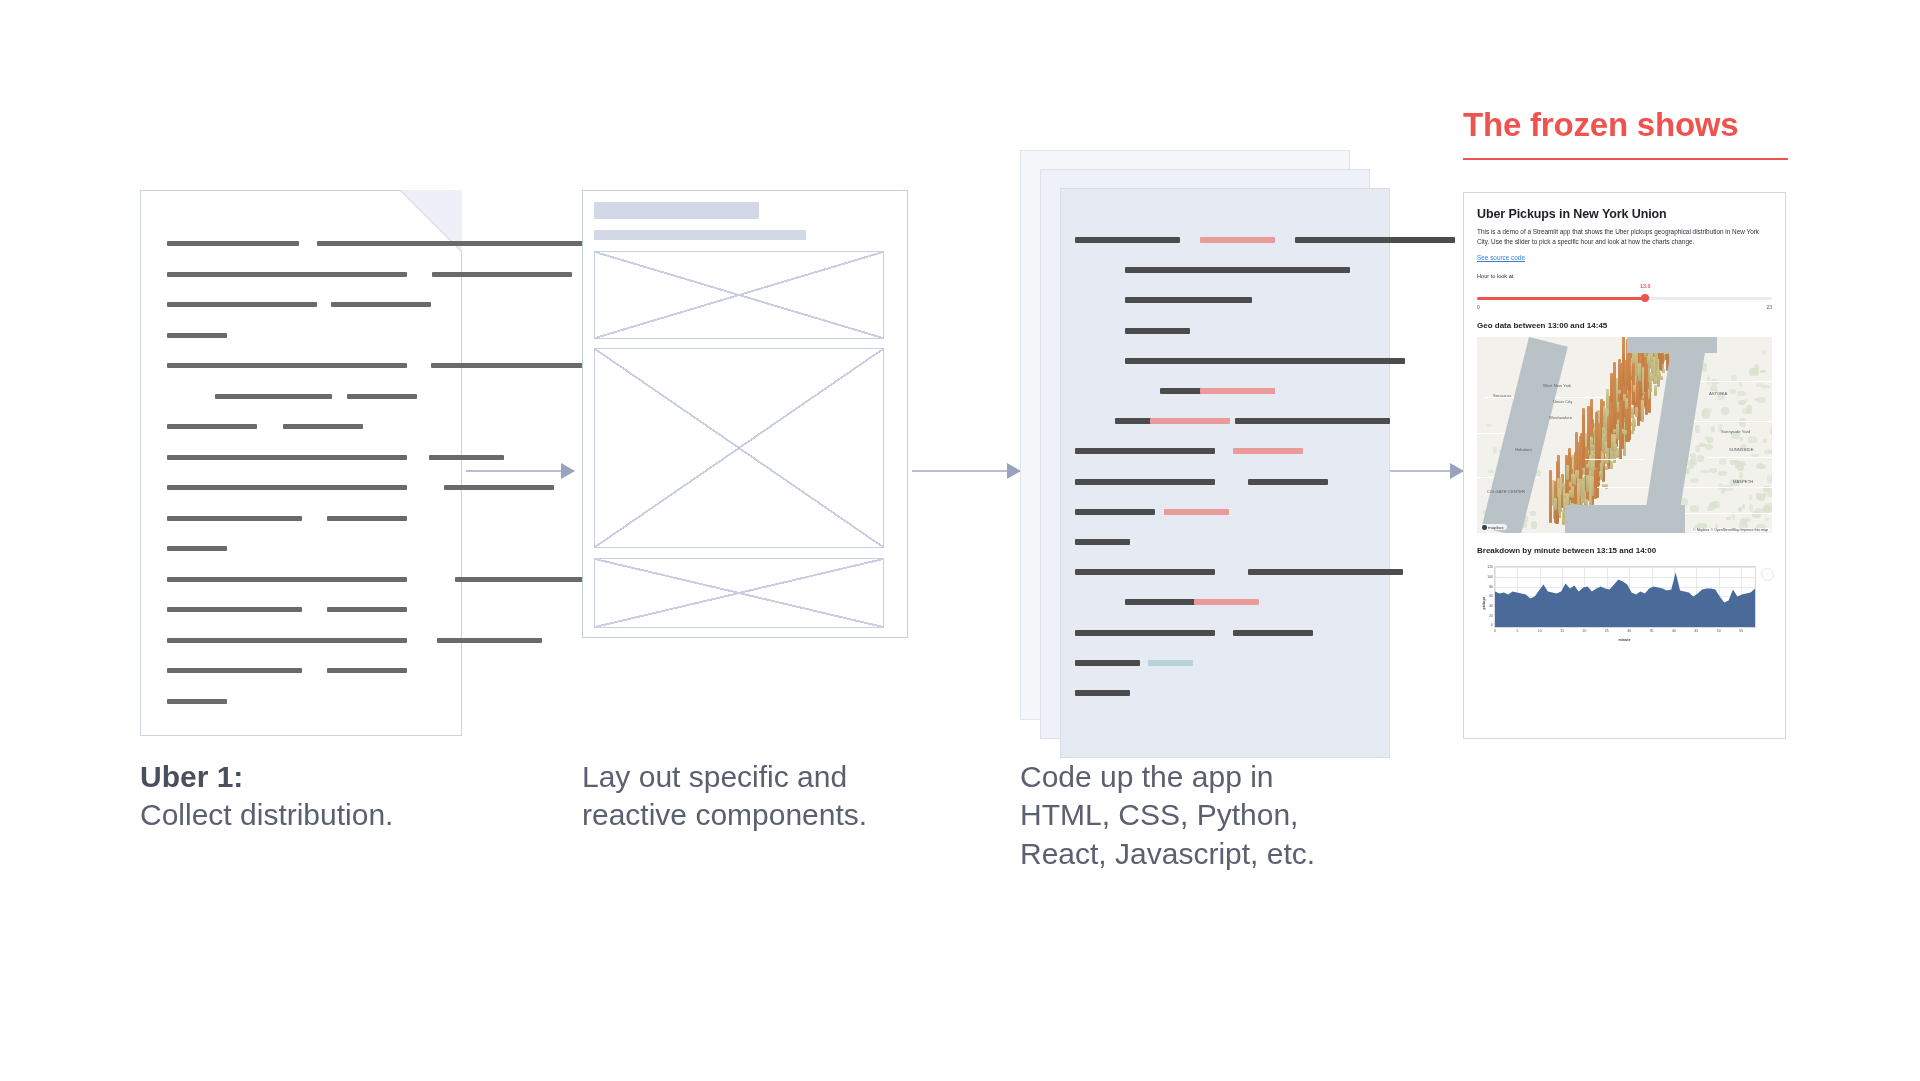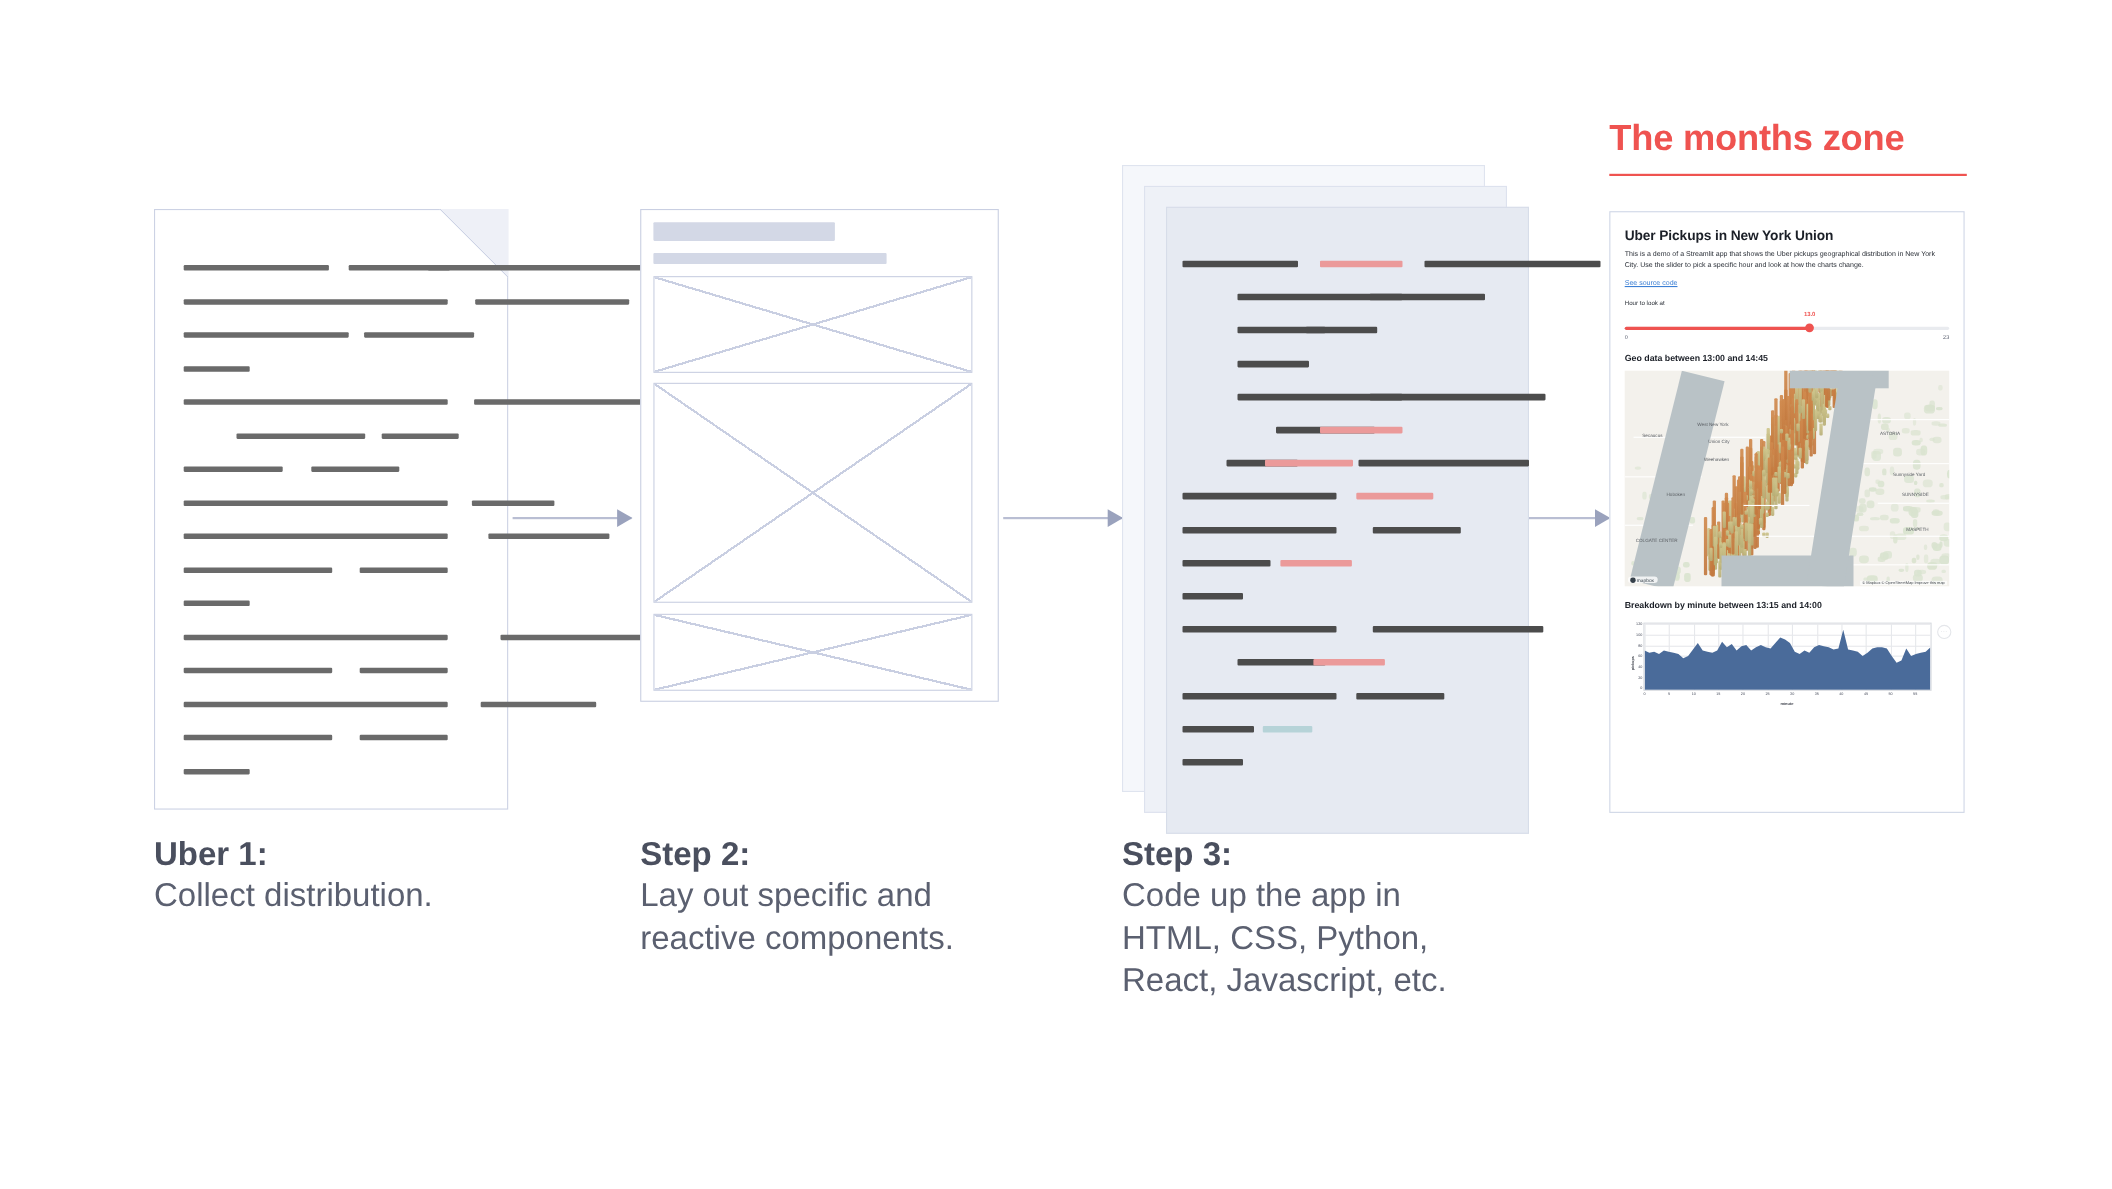--- a/index.html
+++ b/index.html
@@ -238,7 +238,7 @@
     <div class="cap-body">Code up the app in HTML, CSS, Python, React, Javascript, etc.</div>
   </div>
 
-  <div class="frozen-title">The months zone</div>
+  <div class="frozen-title">The frozen shows</div>
   <div class="frozen-rule"></div>
 
   <div class="app">

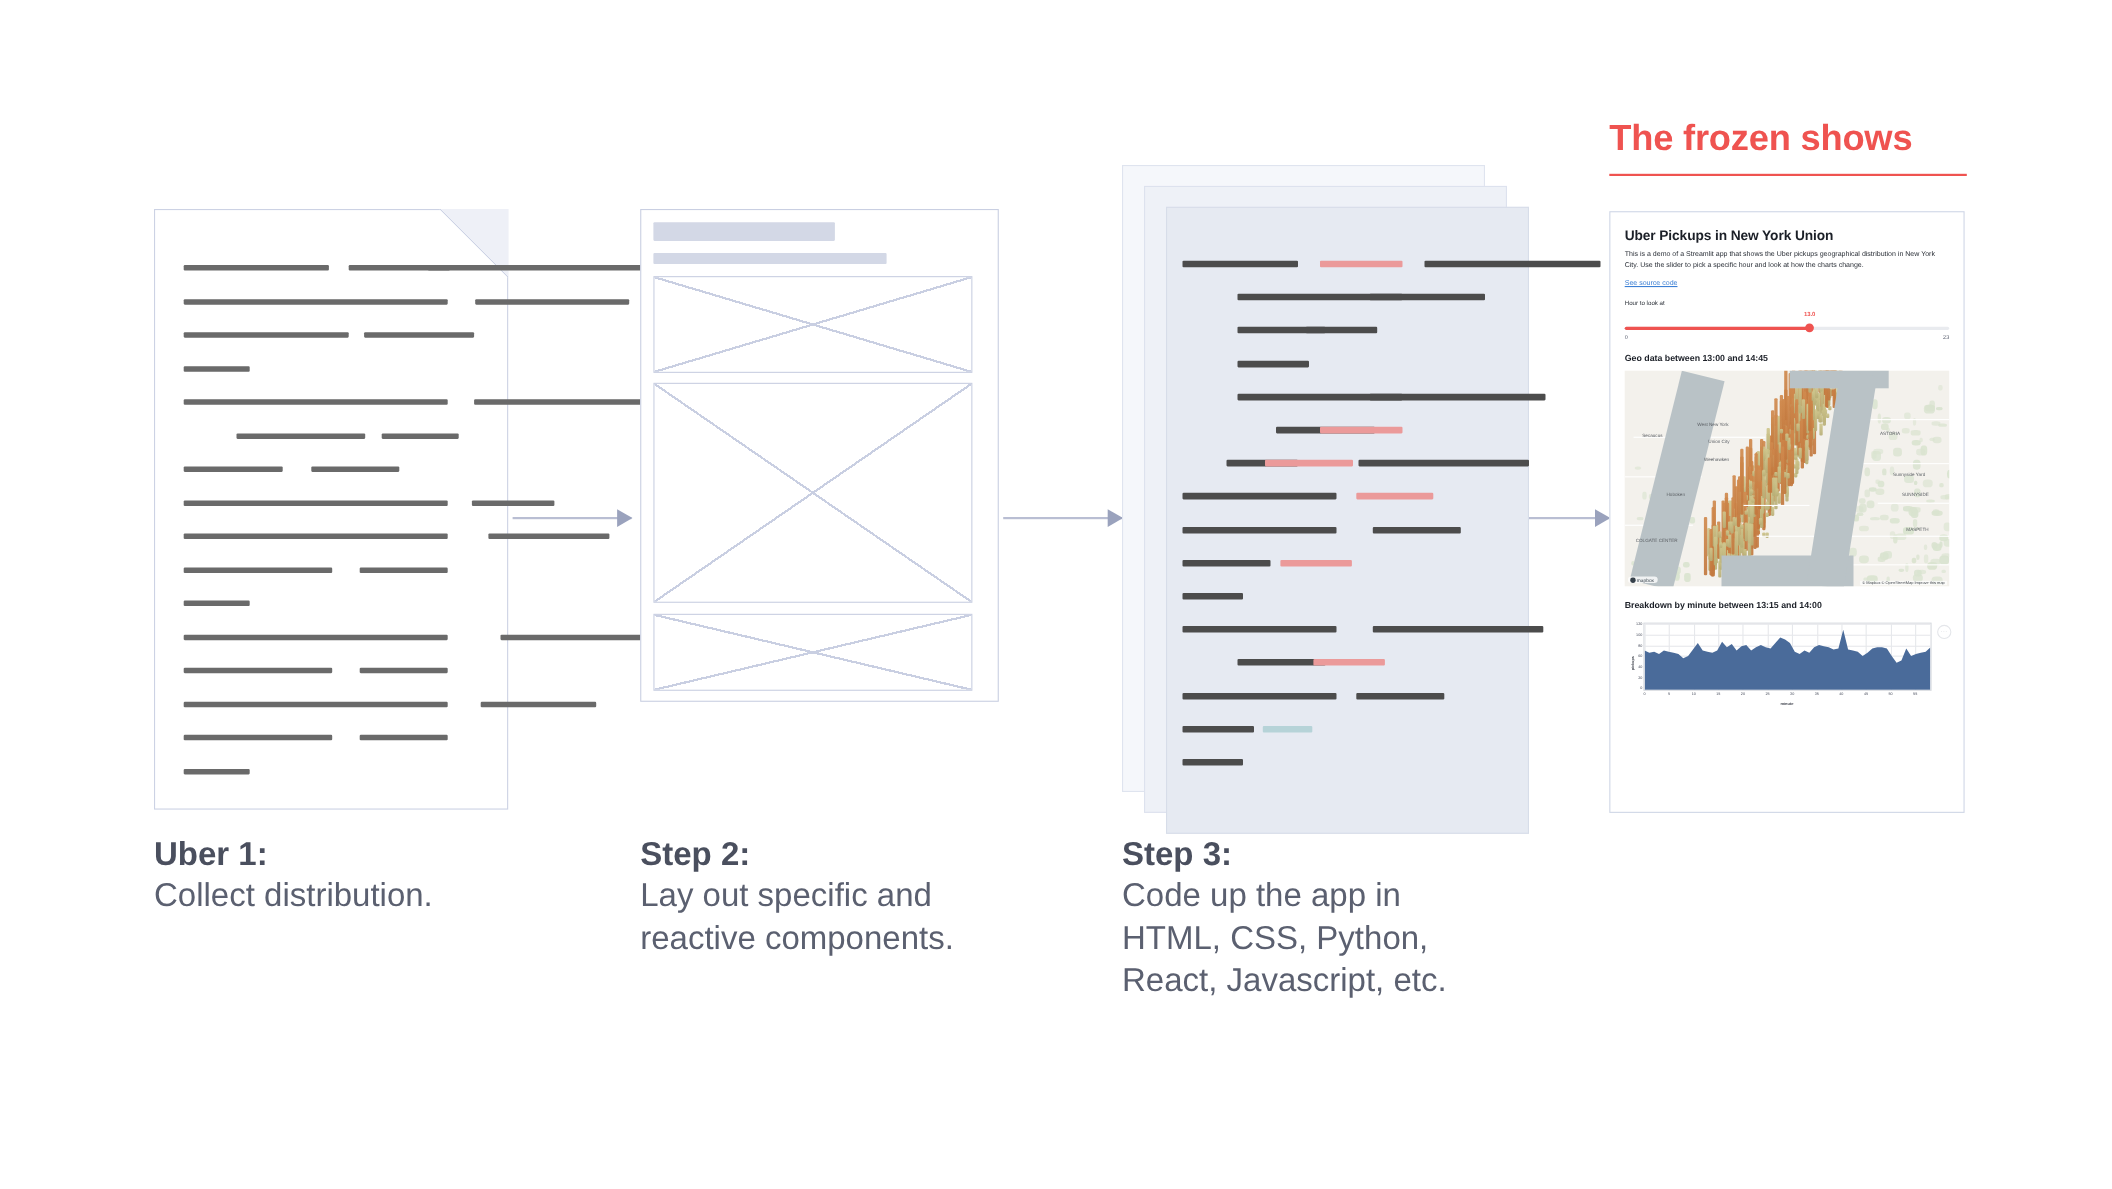--- a/index.html
+++ b/index.html
@@ -190,7 +190,6 @@
     </div>
   </div>
   <div class="caption" style="position:absolute;left:582px;top:758px;width:290px;">
-    <div class="cap-title">Step 2:</div>
     <div class="cap-body">Lay out specific and reactive components.</div>
   </div>
 

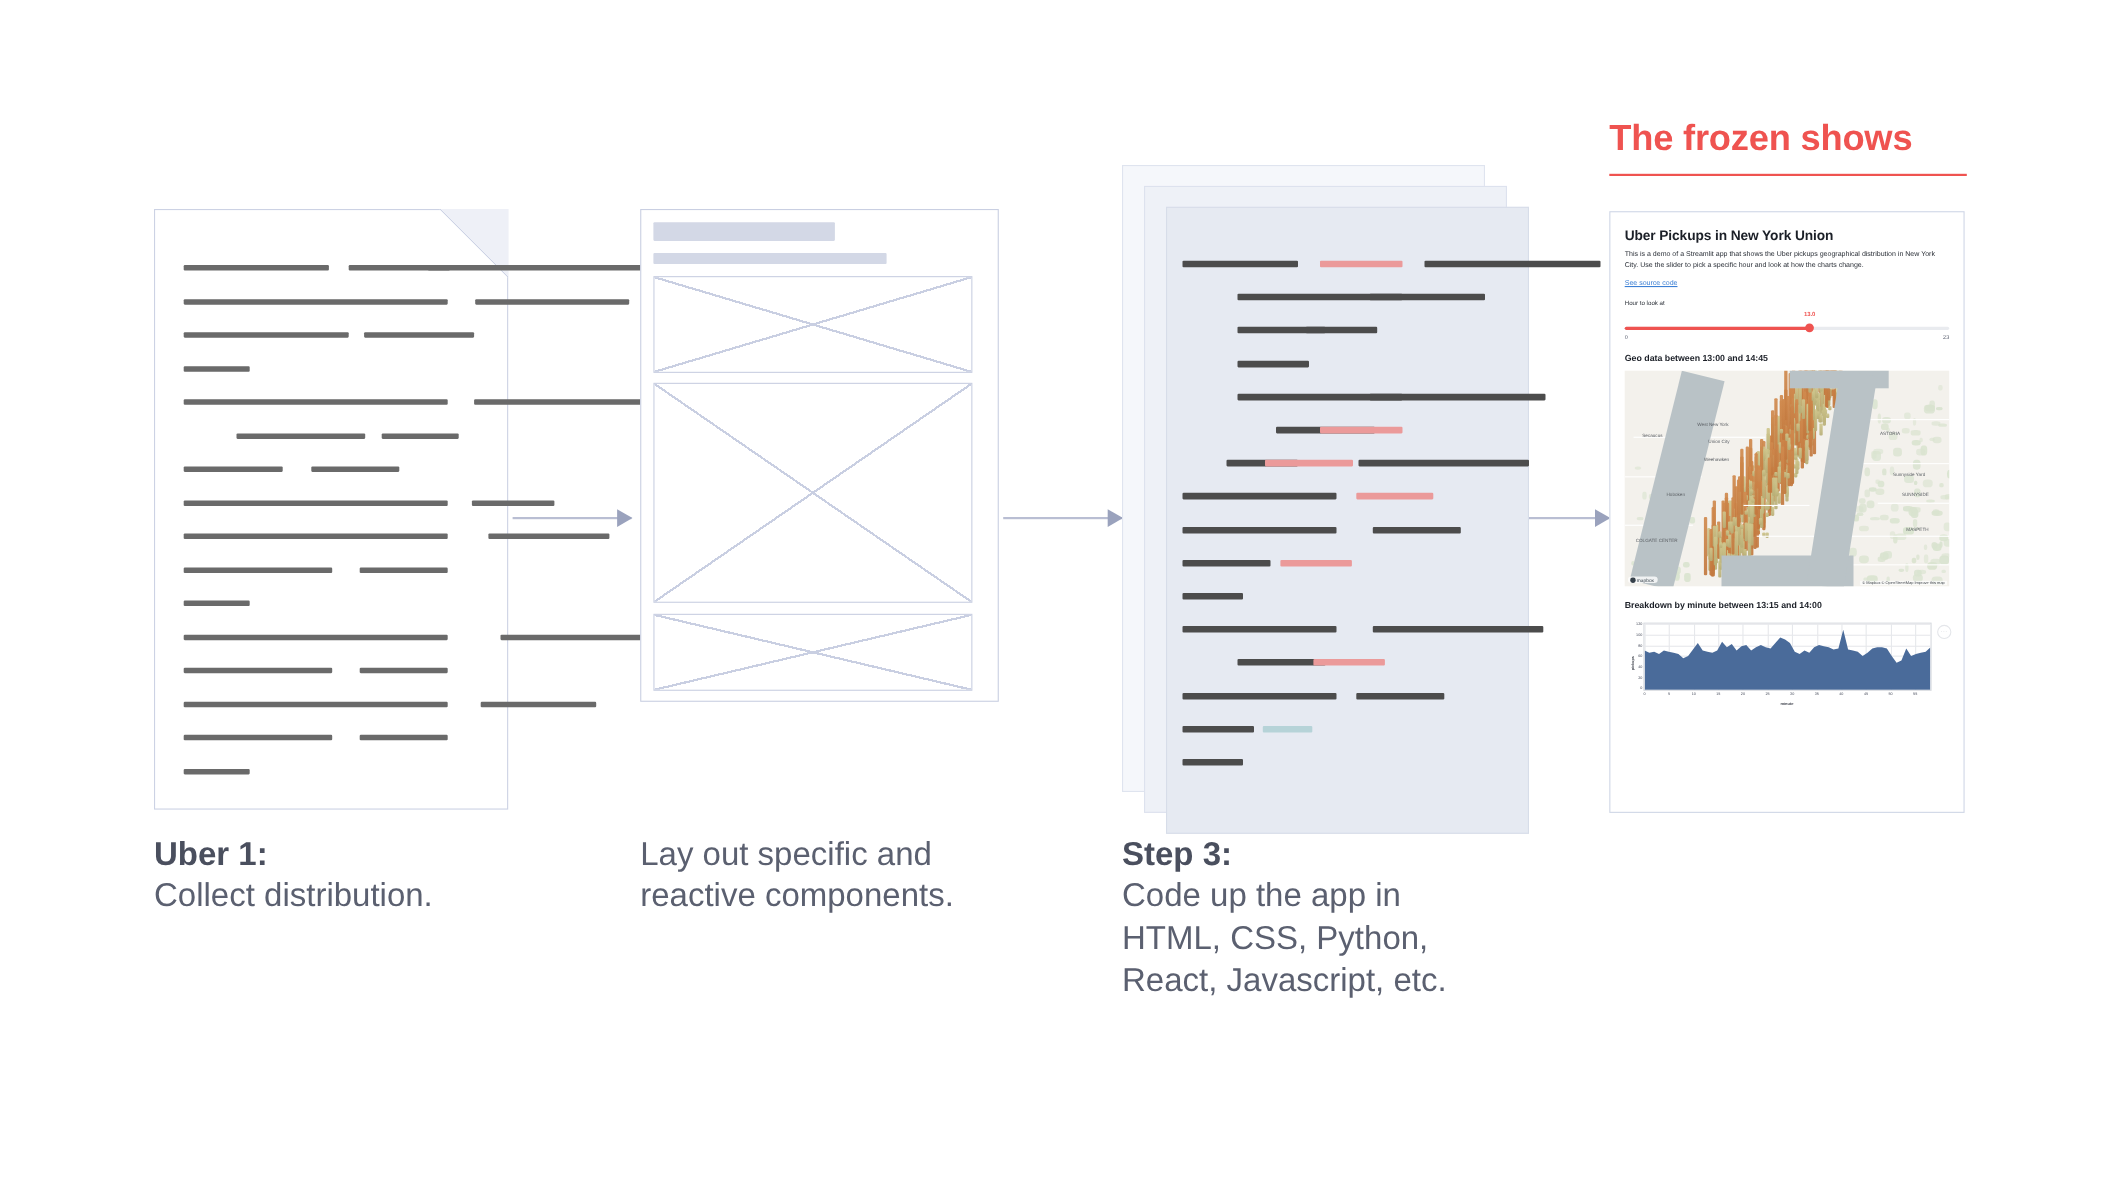--- a/index.html
+++ b/index.html
@@ -233,7 +233,6 @@
     </div>
   </div>
   <div class="caption" style="position:absolute;left:1020px;top:758px;width:330px;">
-    <div class="cap-title">Step 3:</div>
     <div class="cap-body">Code up the app in HTML, CSS, Python, React, Javascript, etc.</div>
   </div>
 

